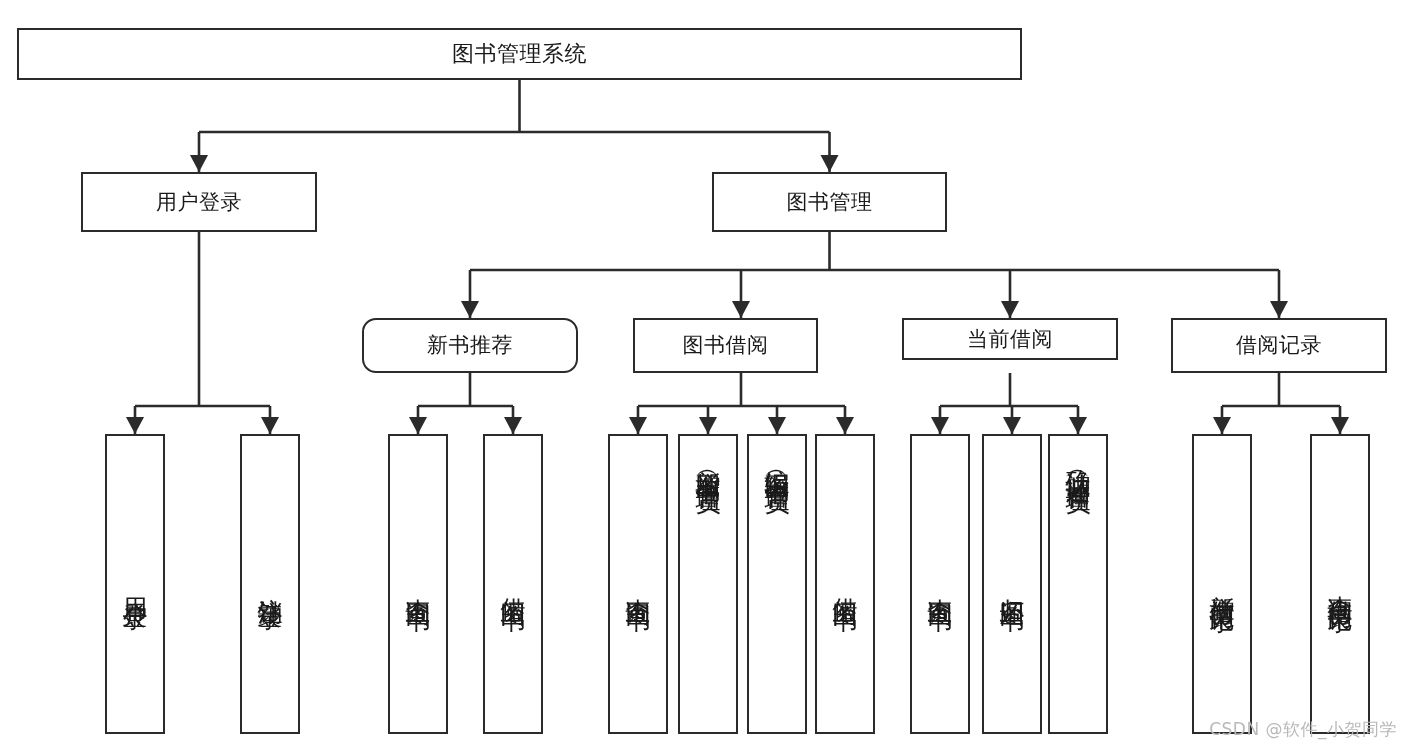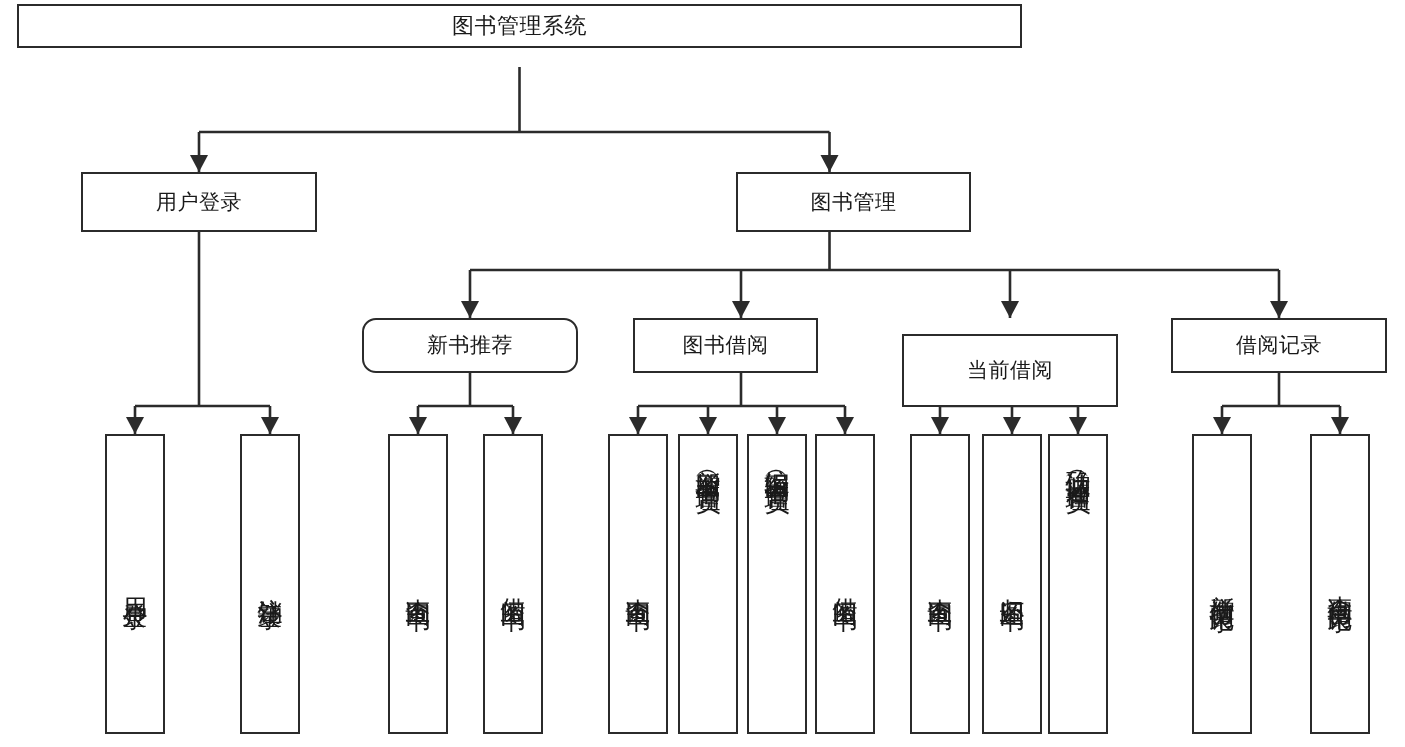--- a/index.html
+++ b/index.html
@@ -137,7 +137,7 @@
       <polygon points="1331,417 1349,417 1340,434" fill="#2b2b2b"></polygon>
     </svg>
   <div id="nodes">
-      <div class="node horiz root" style="left: 17px; top: 4px; width: 1005px; height: 44px;">
+      <div class="node horiz root" style="left: 17px; top: 28px; width: 1005px; height: 52px;">
         <span class="label">图书管理系统</span>
       </div>
       <div class="node horiz" style="left: 81px; top: 172px; width: 236px; height: 60px;">

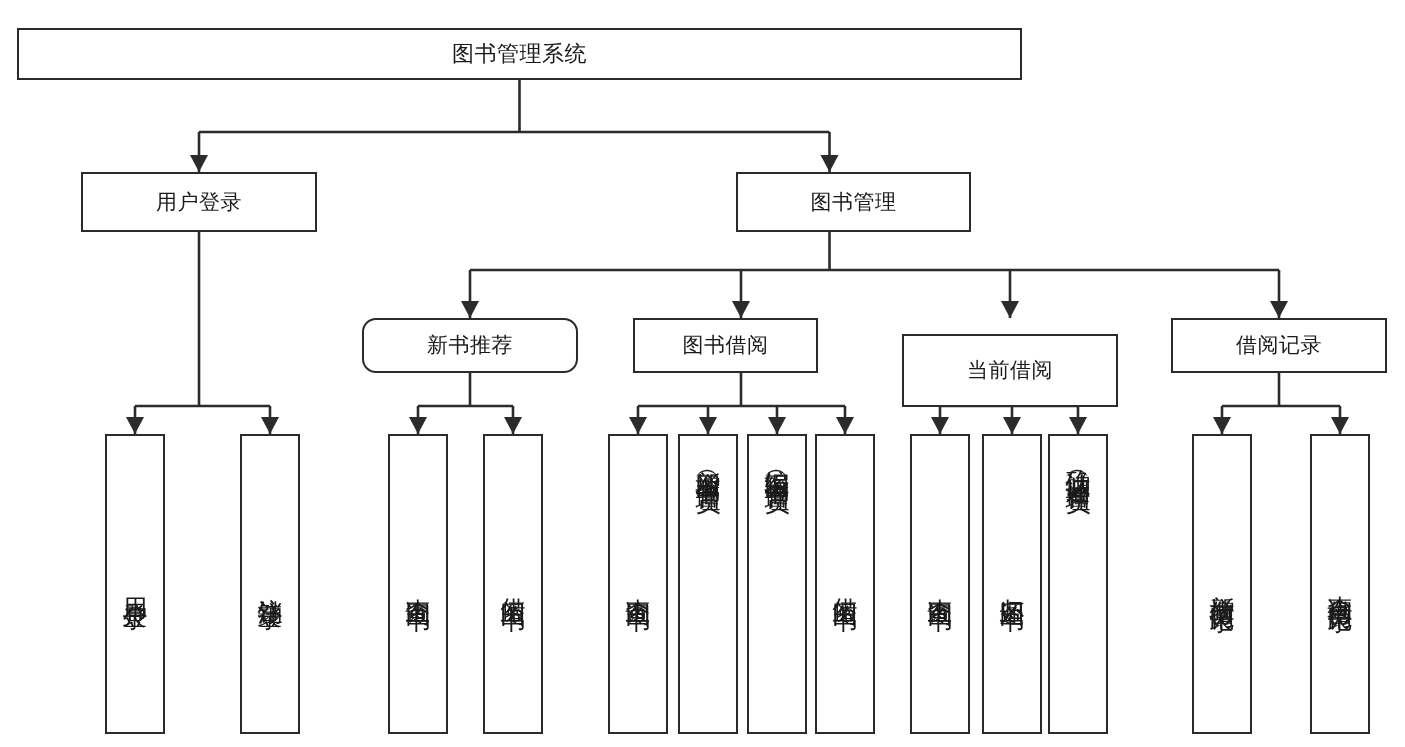--- a/index.html
+++ b/index.html
@@ -143,7 +143,7 @@
       <div class="node horiz" style="left: 81px; top: 172px; width: 236px; height: 60px;">
         <span class="label">用户登录</span>
       </div>
-      <div class="node horiz" style="left: 712px; top: 172px; width: 235px; height: 60px; margin-left: 24px;">
+      <div class="node horiz" style="left: 712px; top: 172px; width: 235px; height: 60px;">
         <span class="label">图书管理</span>
       </div>
       <div class="node horiz" style="left: 362px; top: 318px; width: 216px; height: 55px; border-radius: 14px;">

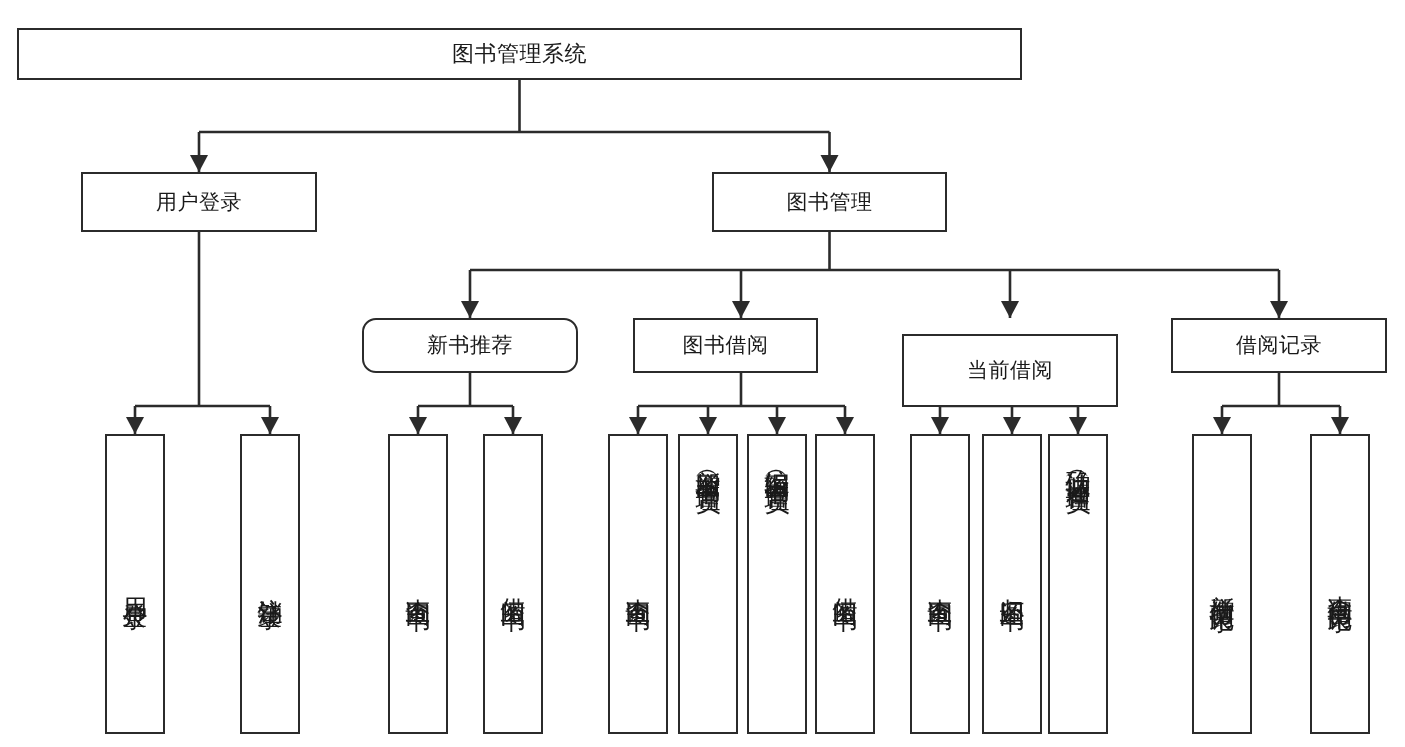--- a/index.html
+++ b/index.html
@@ -152,7 +152,7 @@
       <div class="node horiz" style="left: 633px; top: 318px; width: 185px; height: 55px;">
         <span class="label">图书借阅</span>
       </div>
-      <div class="node horiz" style="left: 902px; top: 318px; width: 216px; height: 73px; margin-top: 16px;">
+      <div class="node horiz" style="left: 902px; top: 318px; width: 216px; height: 42px;">
         <span class="label">当前借阅</span>
       </div>
       <div class="node horiz" style="left: 1171px; top: 318px; width: 216px; height: 55px;">

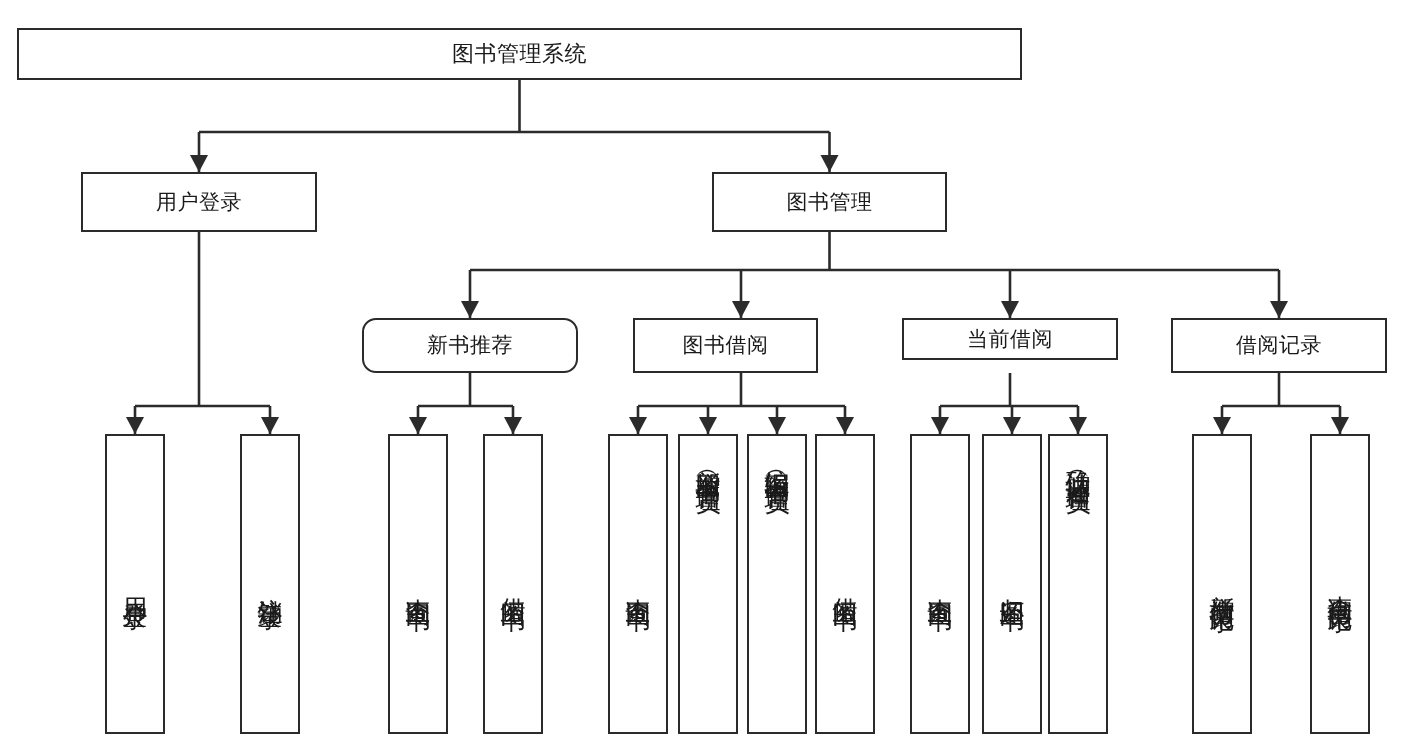--- a/index.html
+++ b/index.html
@@ -198,6 +198,7 @@
         <span class="label">查询借阅记录</span>
       </div>
     </div>
+  <div id="watermark">CSDN @软件_小贺同学</div>
 </div>
 
 </body></html>

